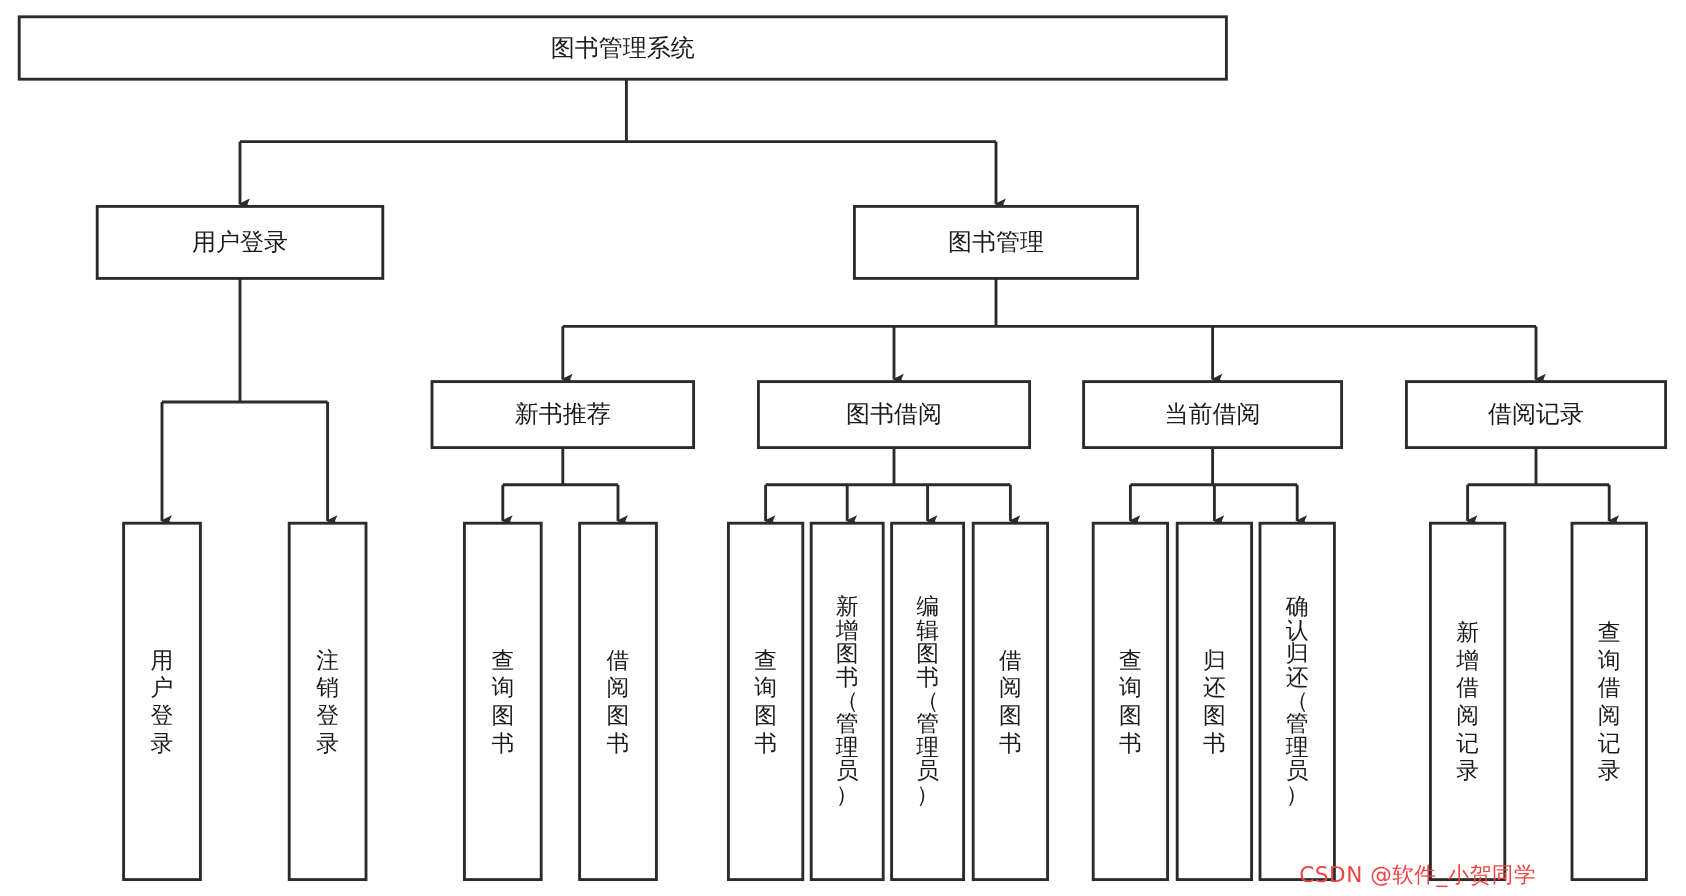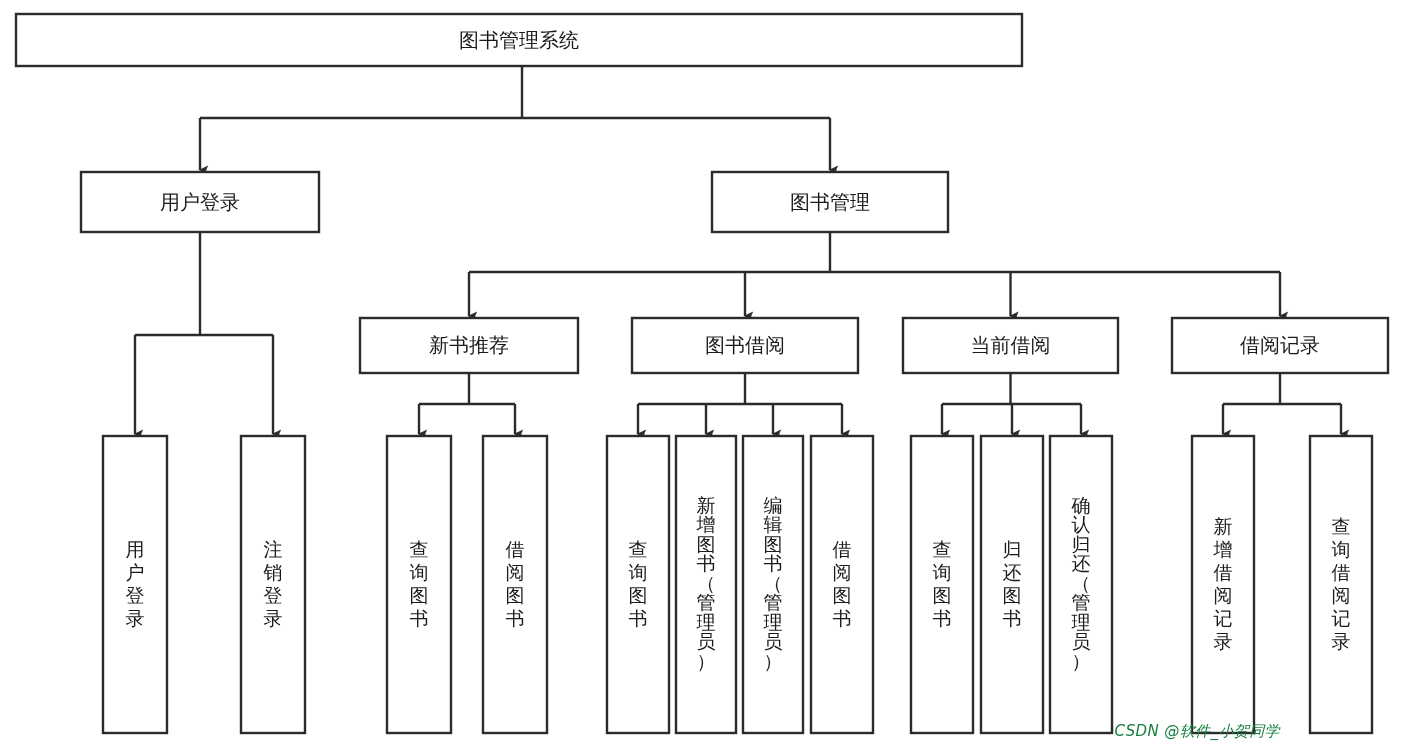--- a/index.html
+++ b/index.html
@@ -55,12 +55,11 @@
     right: 8px;
     bottom: 6px;
     font-family: "DejaVu Sans", "Liberation Sans", sans-serif;
-    font-size: 15px;
-    color: #15803d;
+    font-size: 18px;
+    color: #ef4444;
     letter-spacing: 0.4px;
     white-space: nowrap;
     user-select: none;
-    font-style: italic;
   }
 </style>
 </head>

